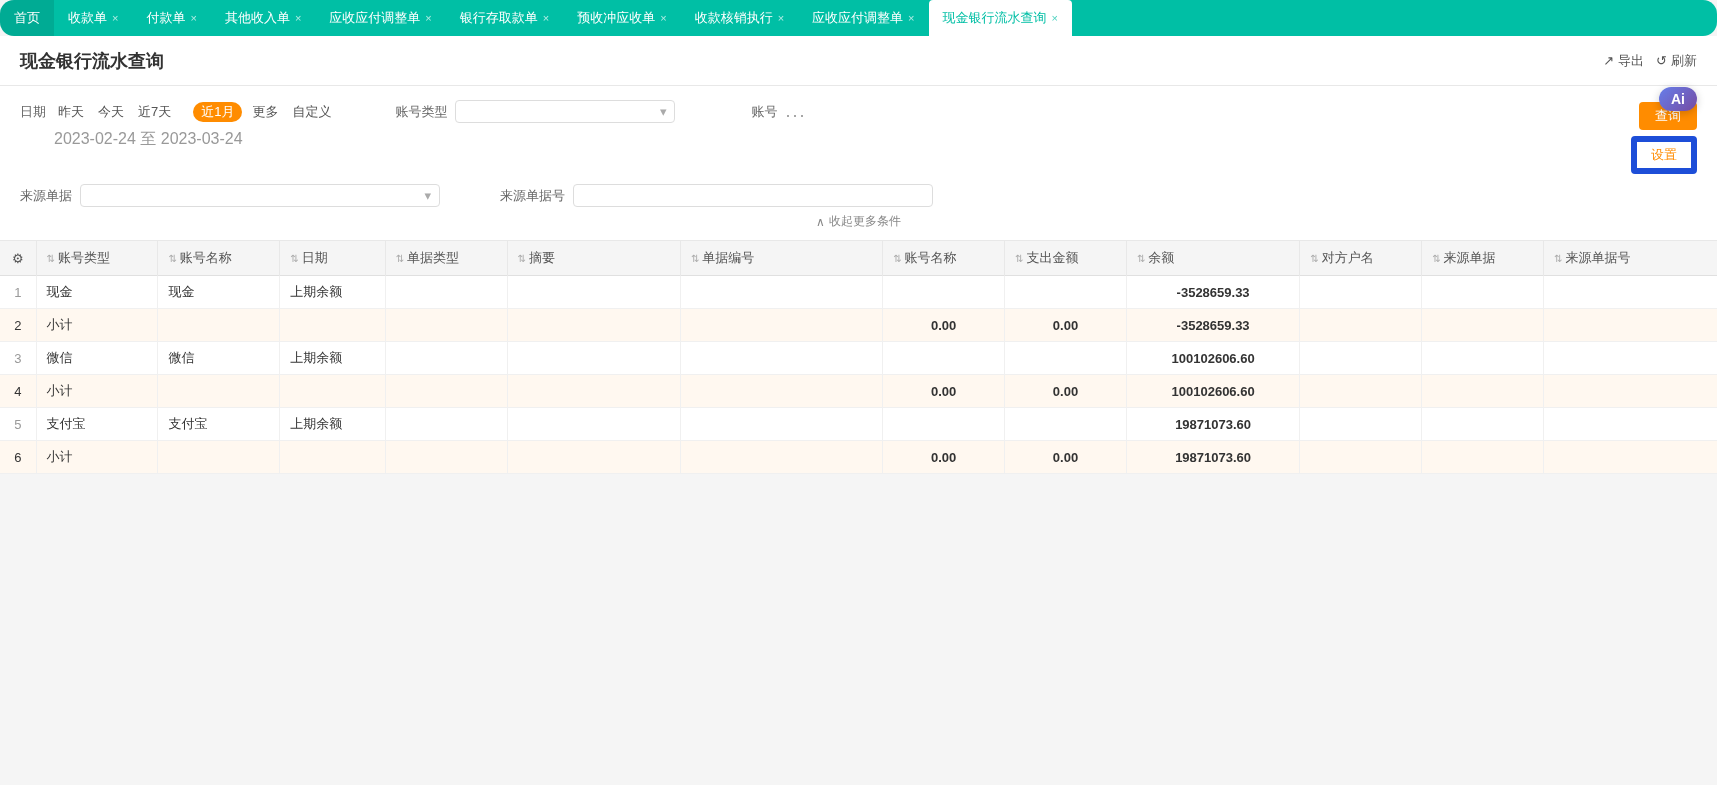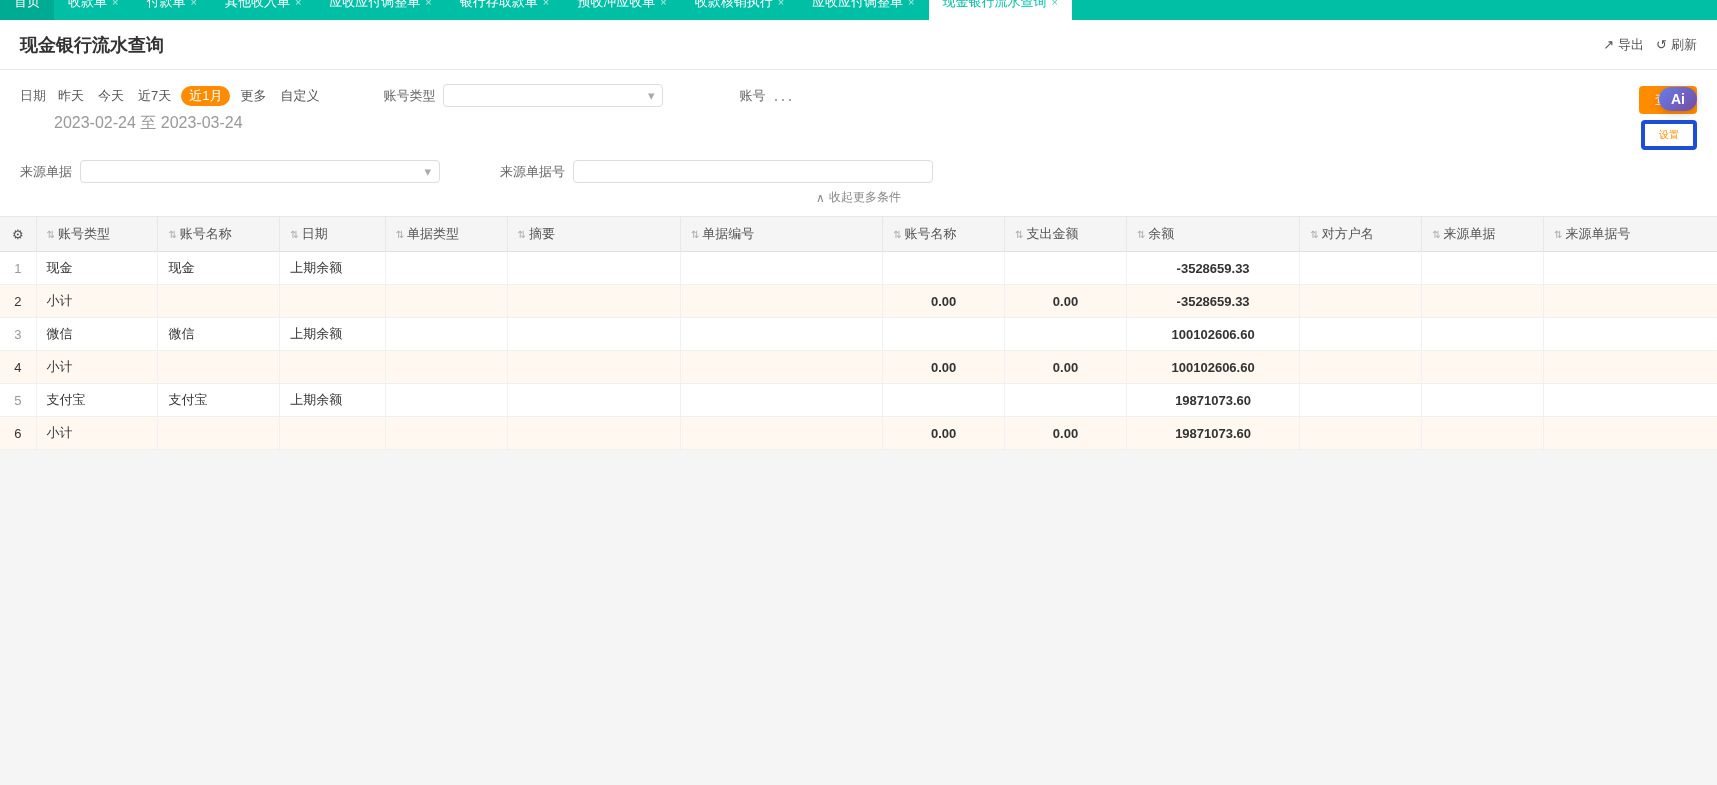--- a/index.html
+++ b/index.html
@@ -9,10 +9,11 @@
     .top-nav {
       background: #00bfa5;
       display: flex;
-      align-items: flex-end;
-      height: 20px;
+      align-items: center;
+      height: 36px;
       padding: 0 0;
       overflow: hidden;
+      border-radius: 14px;
     }
     .top-nav .nav-item {
       color: #fff;

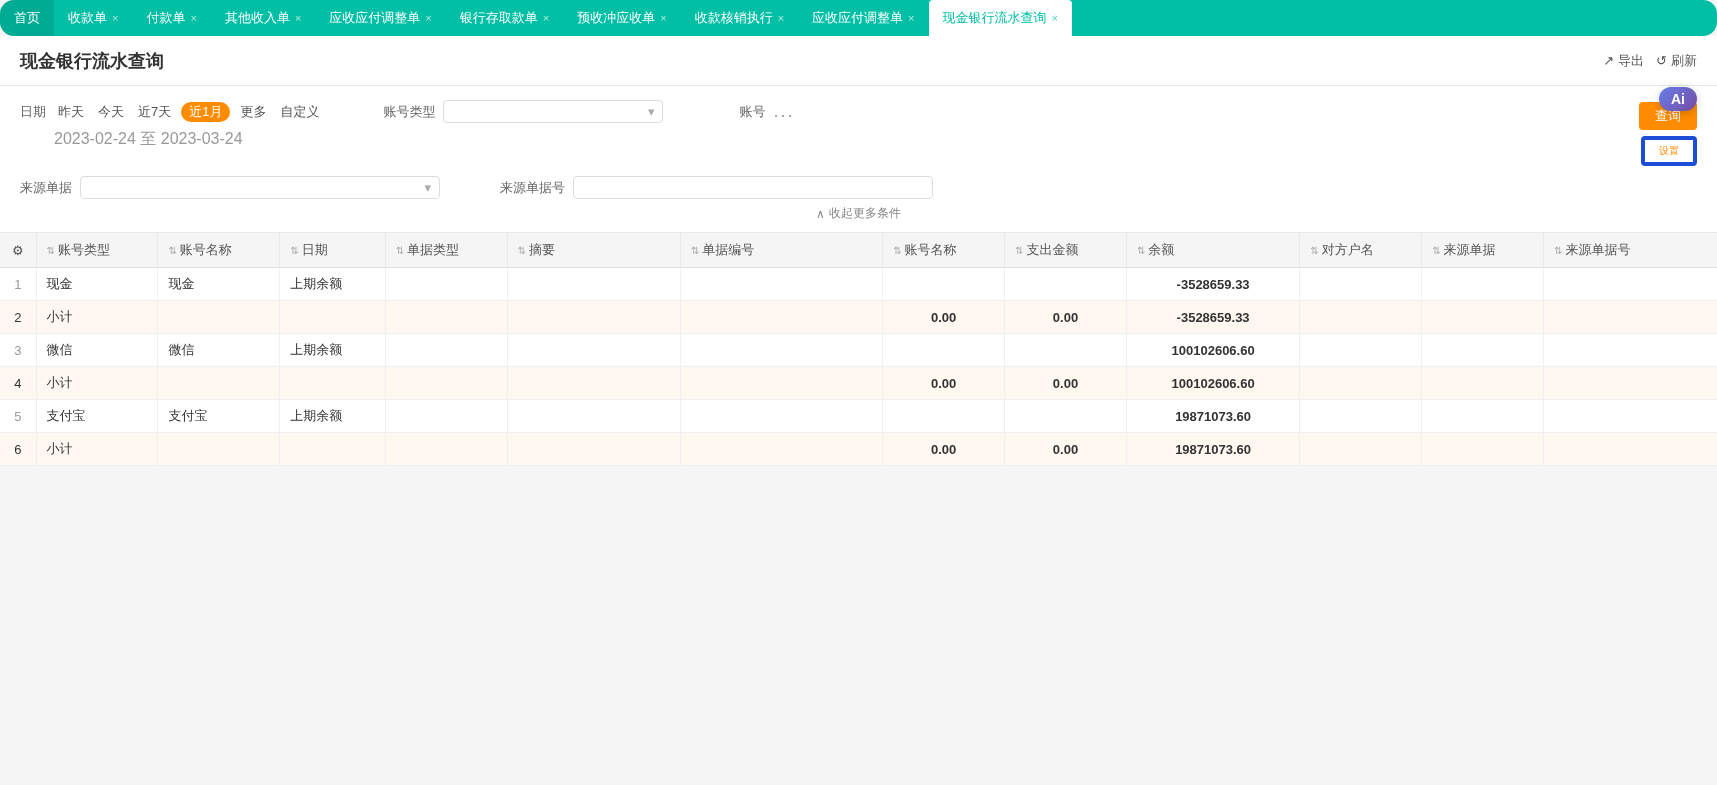--- a/index.html
+++ b/index.html
@@ -108,6 +108,7 @@
       color: #fff;
       border-radius: 10px;
       padding: 1px 8px;
+      margin-left: 12px;
     }
     .date-range-text {
       color: #999;

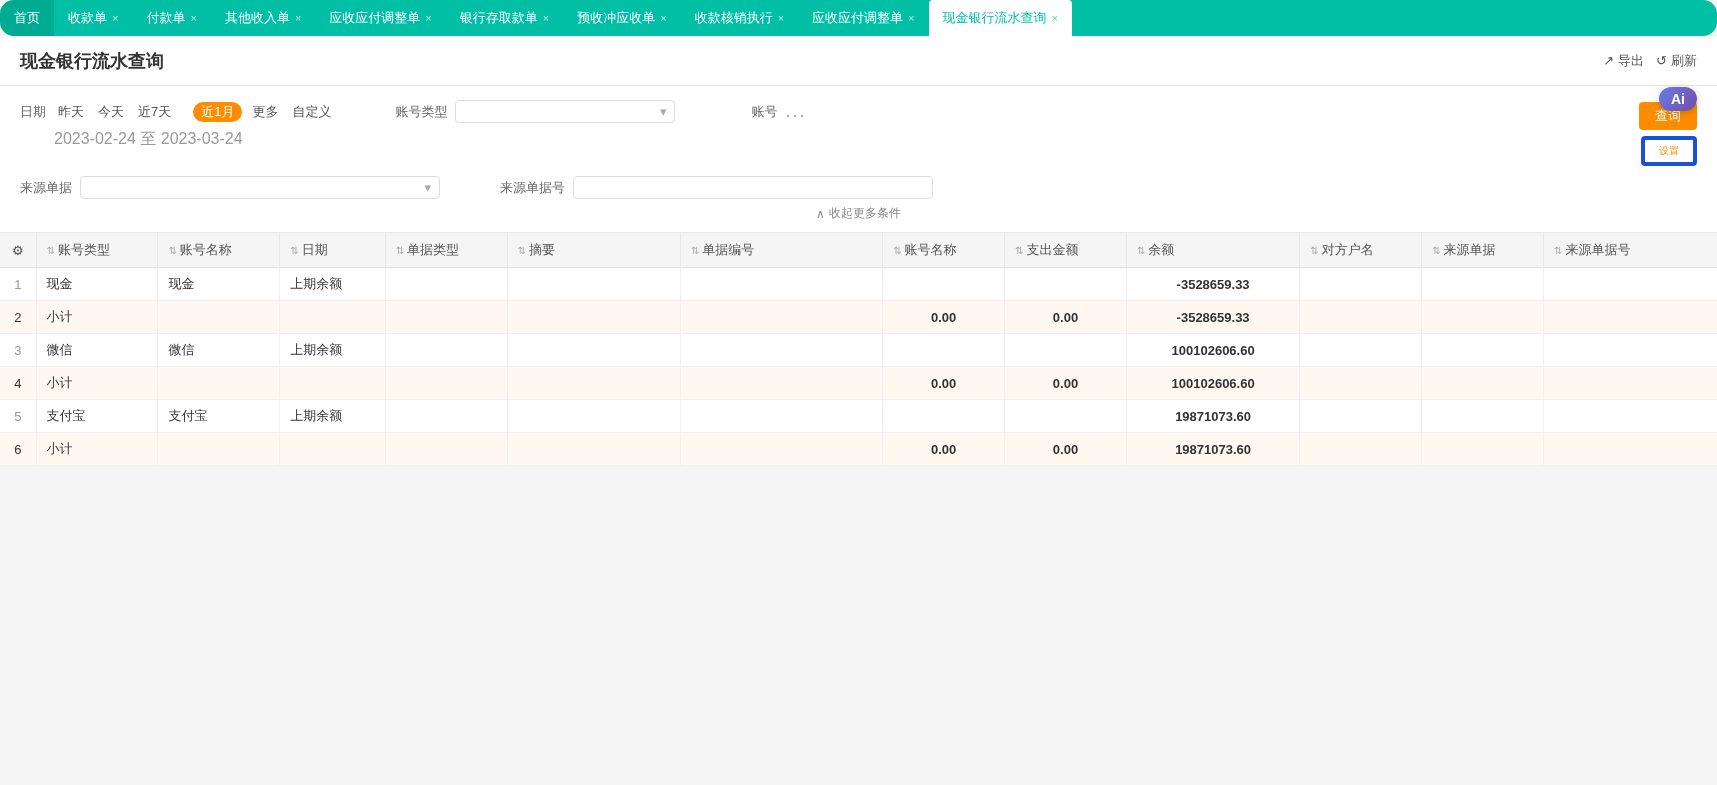--- a/index.html
+++ b/index.html
@@ -163,11 +163,11 @@
     .btn-settings {
       background: #fff;
       color: #ff8c00;
-      border: 4px solid #1d4ed8;
+      border: 6px solid #1d4ed8;
       border-radius: 4px;
       padding: 4px 14px;
       cursor: pointer;
-      font-size: 10px;
+      font-size: 13px;
     }
 
     

